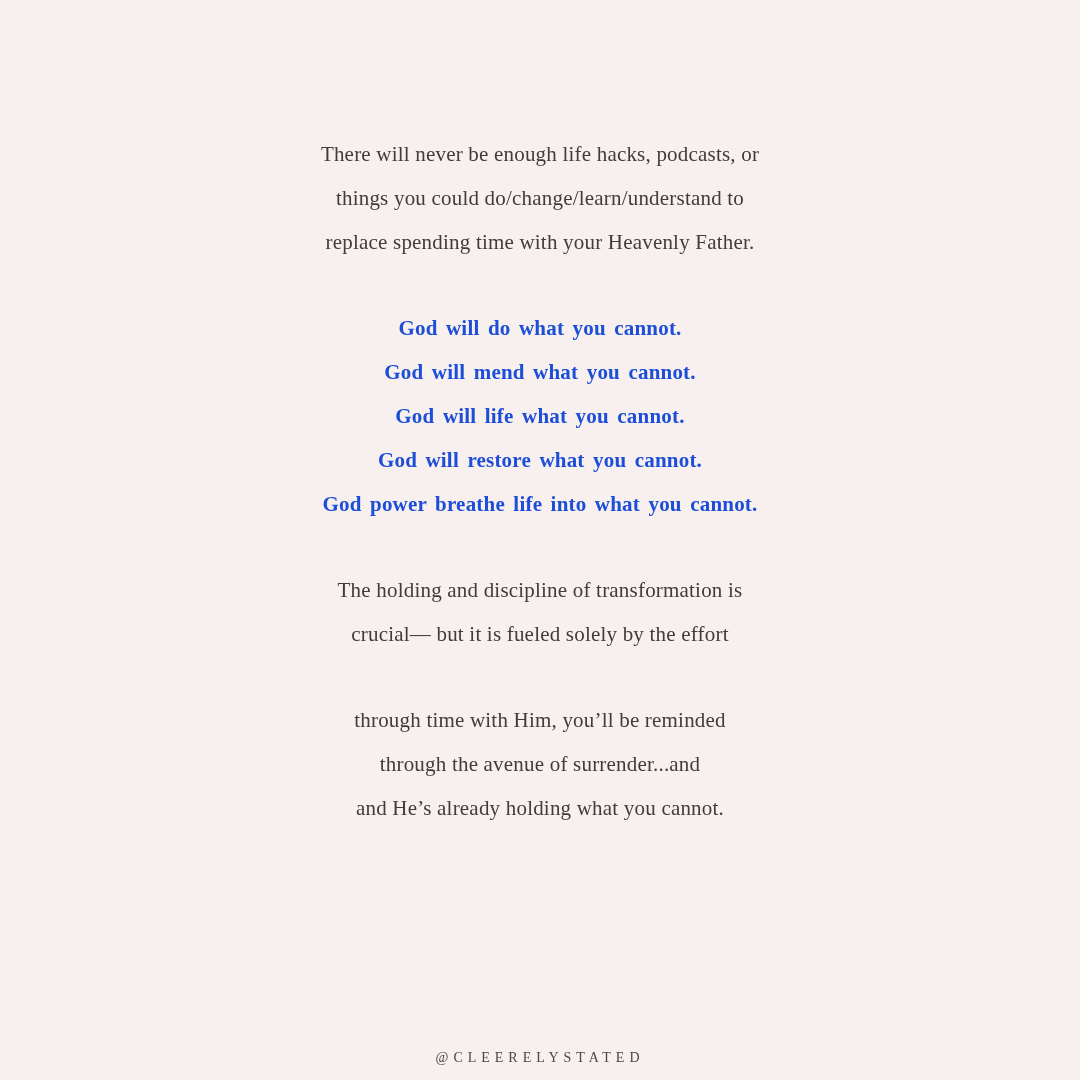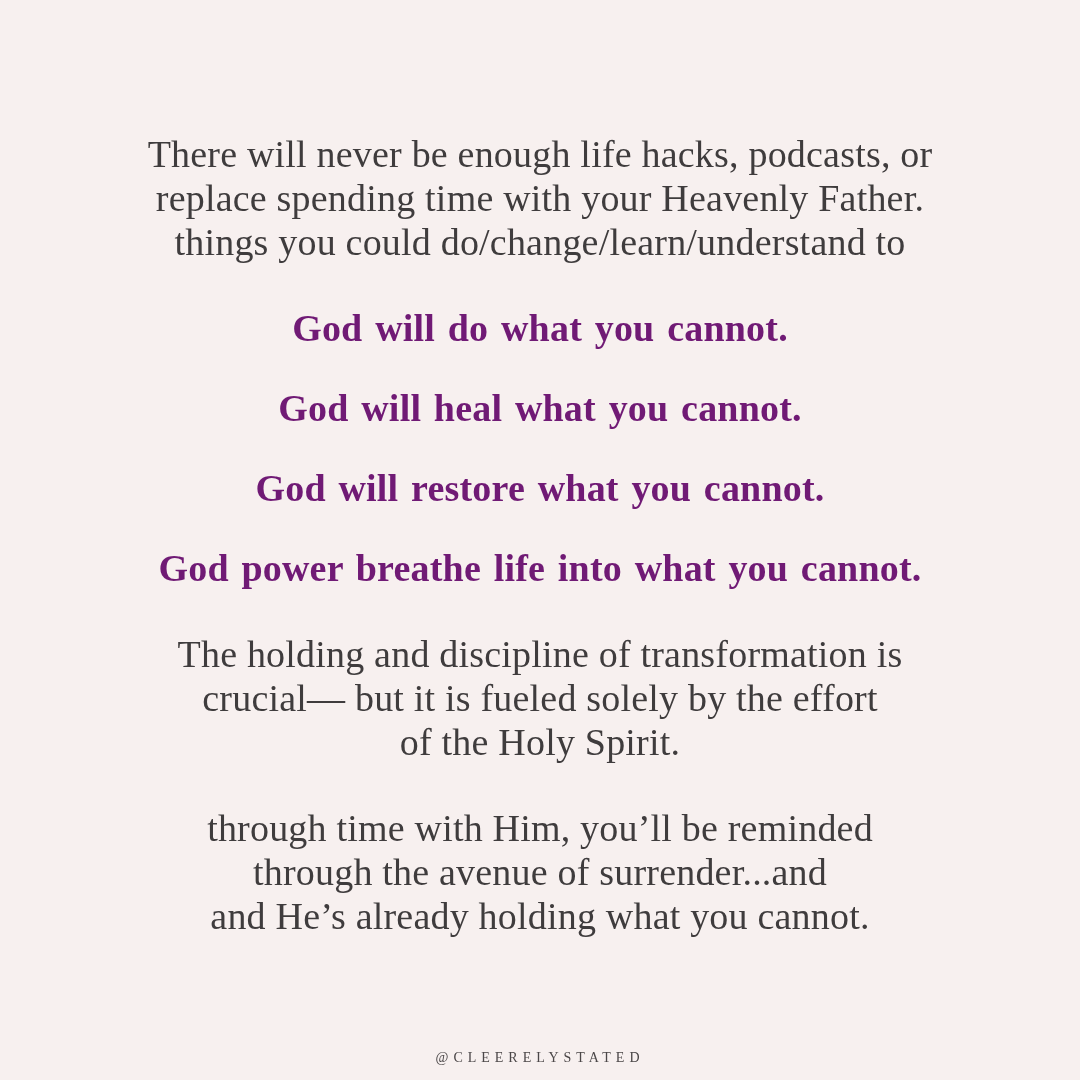--- a/index.html
+++ b/index.html
@@ -29,7 +29,7 @@
     margin: 0 0 42px 0;
   }
   .line {
-    font-size: 38px;
+    font-size: 21px;
     line-height: 44px;
     white-space: nowrap;
     letter-spacing: 0.2px;

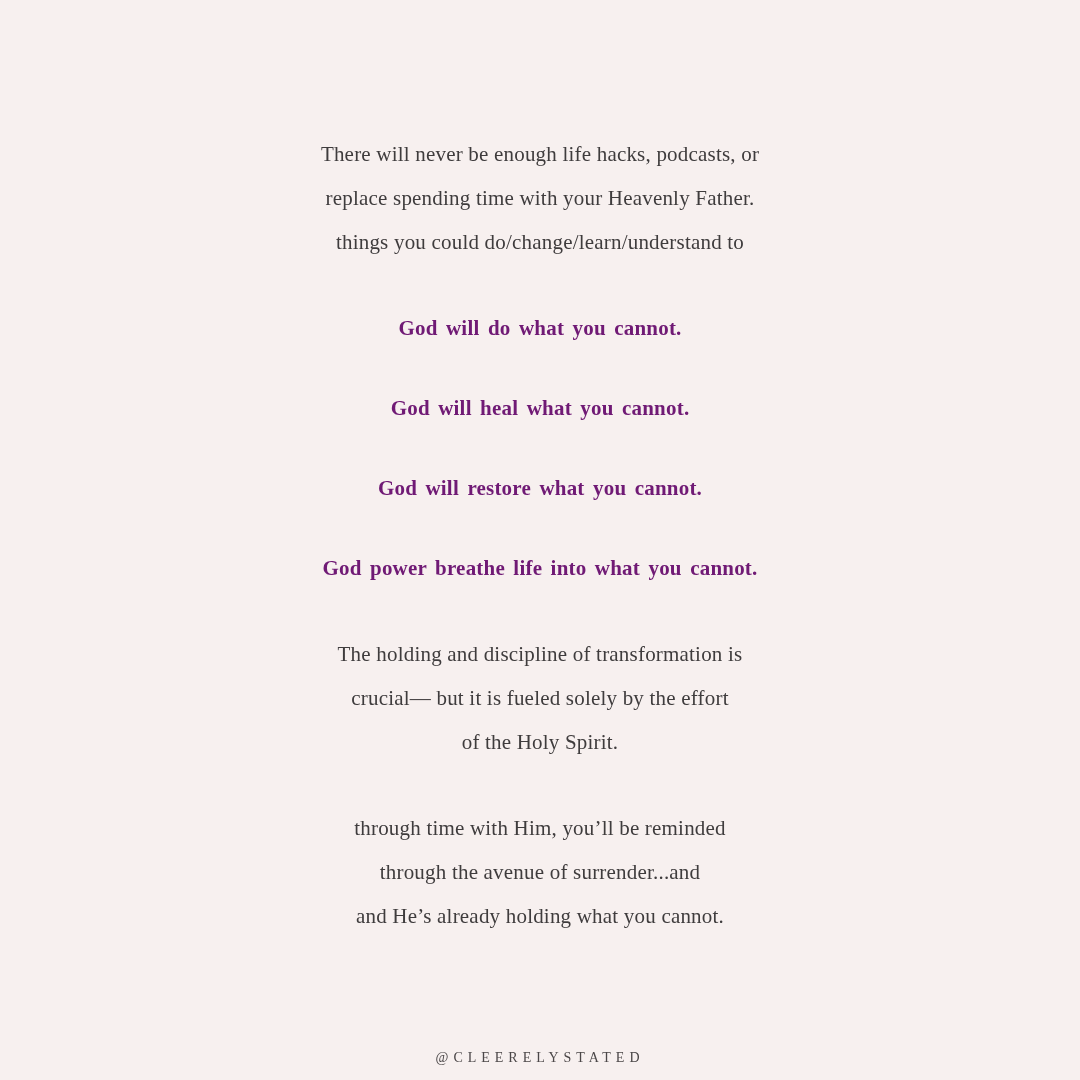--- a/index.html
+++ b/index.html
@@ -58,8 +58,8 @@
 
   <section class="para">
     <div class="line">There will never be enough life hacks, podcasts, or</div>
+    <div class="line">things you could do/change/learn/understand to</div>
     <div class="line">replace spending time with your Heavenly Father.</div>
-    <div class="line">things you could do/change/learn/understand to</div>
   </section>
 
   <section class="para bold">

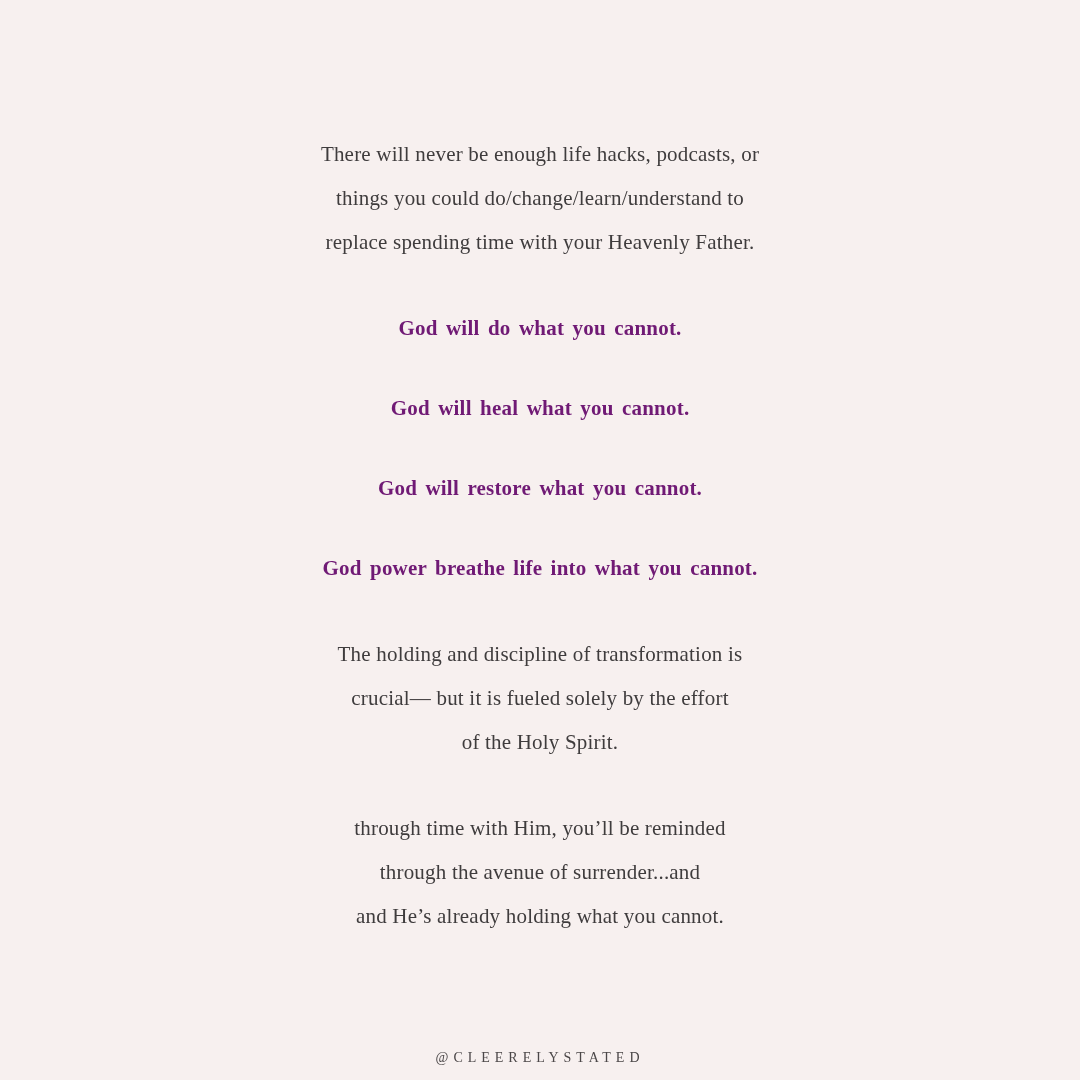--- a/index.html
+++ b/index.html
@@ -37,8 +37,7 @@
   .para.bold .line {
     font-weight: 700;
     word-spacing: 3px;
-    color: #701a75;
-    margin-top: 36px;
+    color: #1d4ed8;
   }
   .watermark {
     position: absolute;

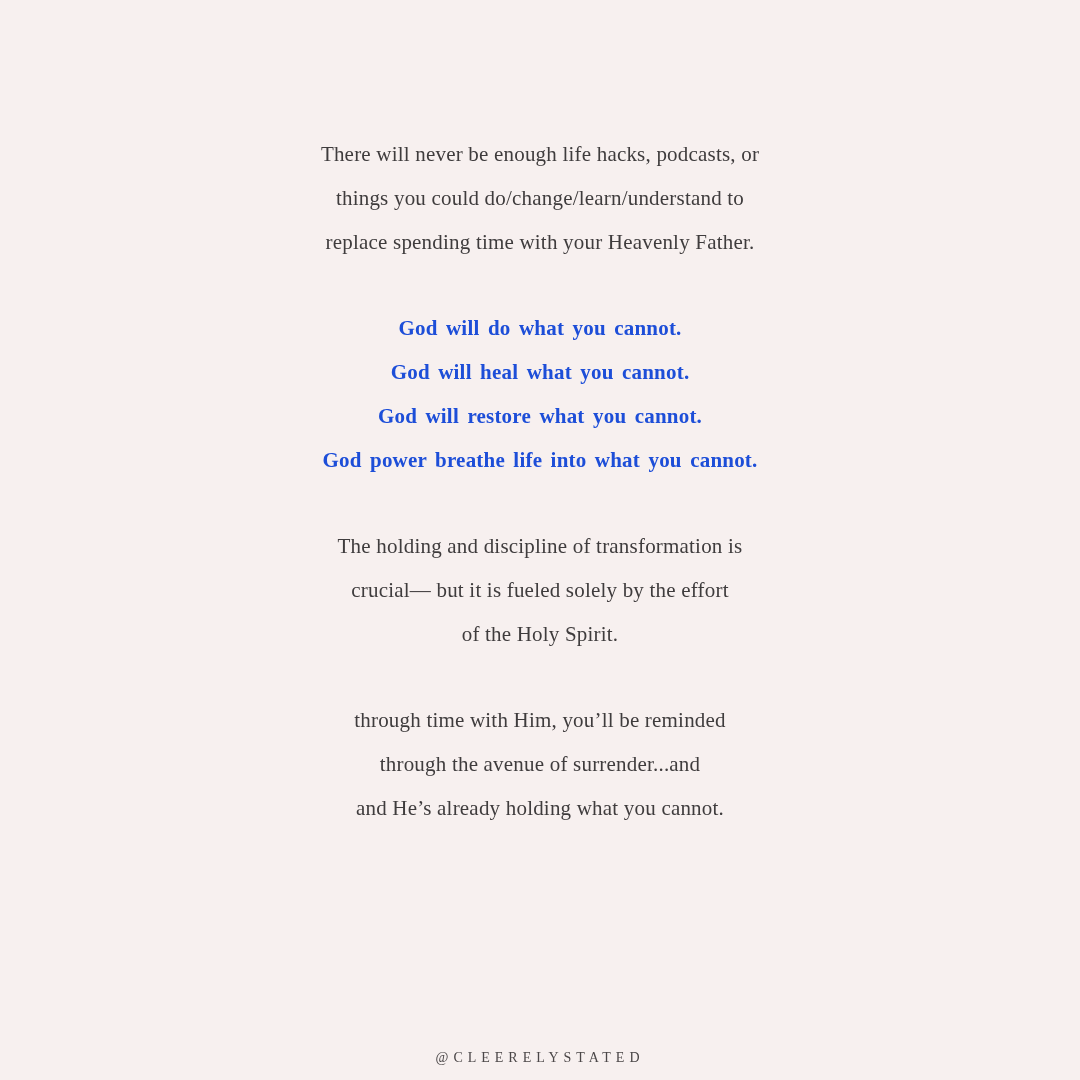--- a/index.html
+++ b/index.html
@@ -63,6 +63,7 @@
 
   <section class="para bold">
     <div class="line">God will do what you cannot.</div>
+    <div class="line">God will mend what you cannot.</div>
     <div class="line">God will heal what you cannot.</div>
     <div class="line">God will restore what you cannot.</div>
     <div class="line">God power breathe life into what you cannot.</div>

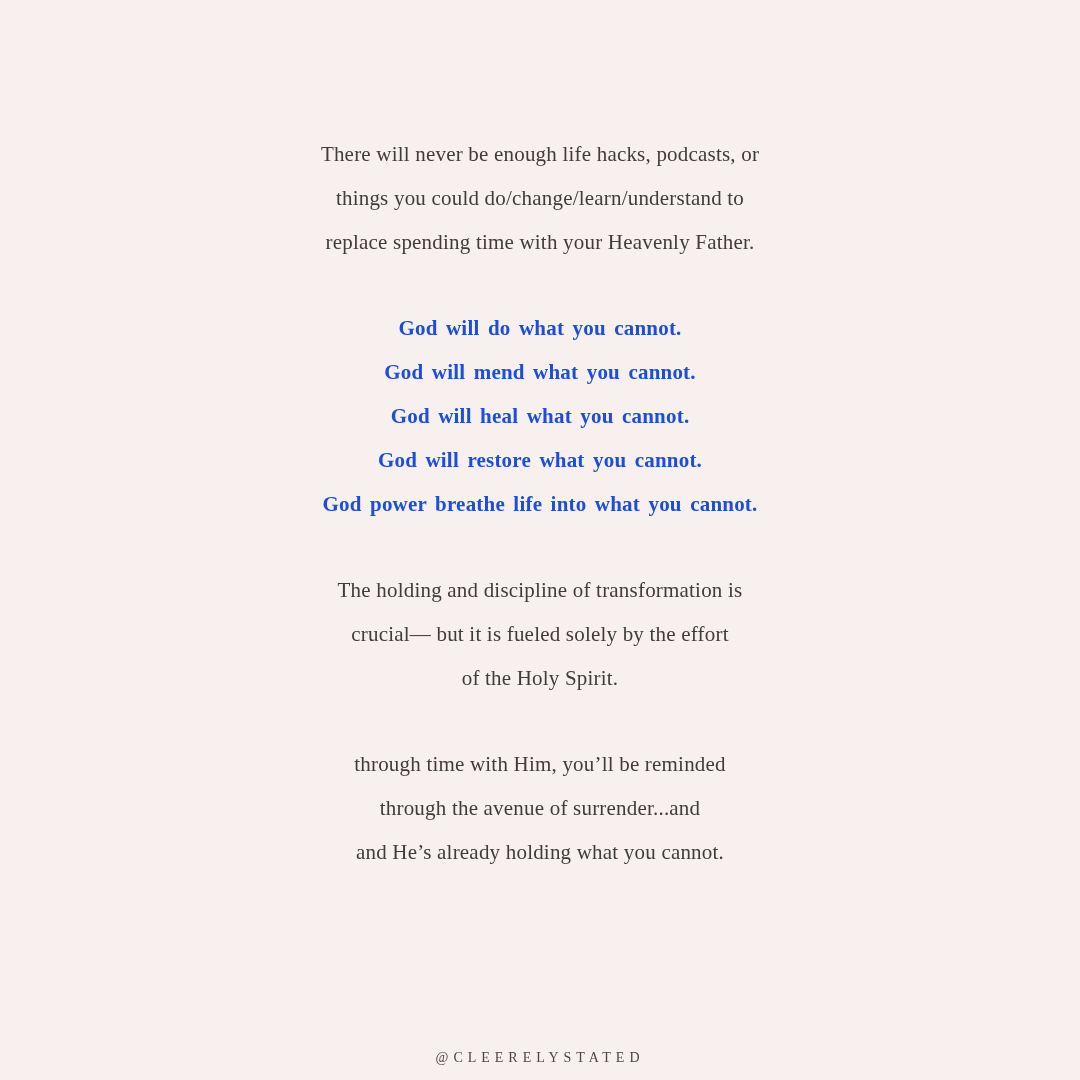--- a/index.html
+++ b/index.html
@@ -64,7 +64,7 @@
   <section class="para bold">
     <div class="line">God will do what you cannot.</div>
     <div class="line">God will mend what you cannot.</div>
-    <div class="line">God will heal what you cannot.</div>
+    <div class="line">God will life what you cannot.</div>
     <div class="line">God will restore what you cannot.</div>
     <div class="line">God power breathe life into what you cannot.</div>
   </section>

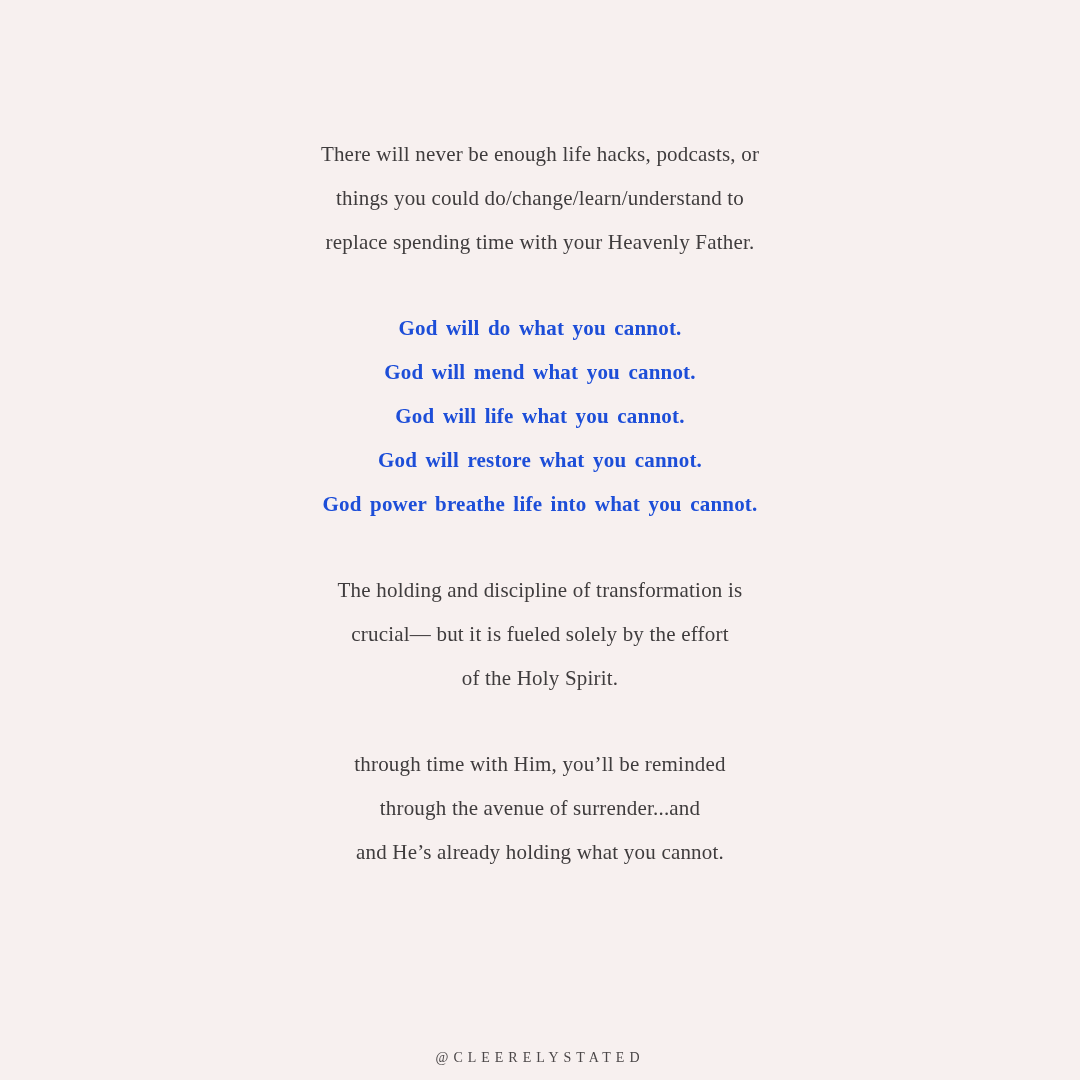--- a/index.html
+++ b/index.html
@@ -72,7 +72,6 @@
   <section class="para">
     <div class="line">The holding and discipline of transformation is</div>
     <div class="line">crucial— but it is fueled solely by the effort</div>
-    <div class="line">of the Holy Spirit.</div>
   </section>
 
   <section class="para">

